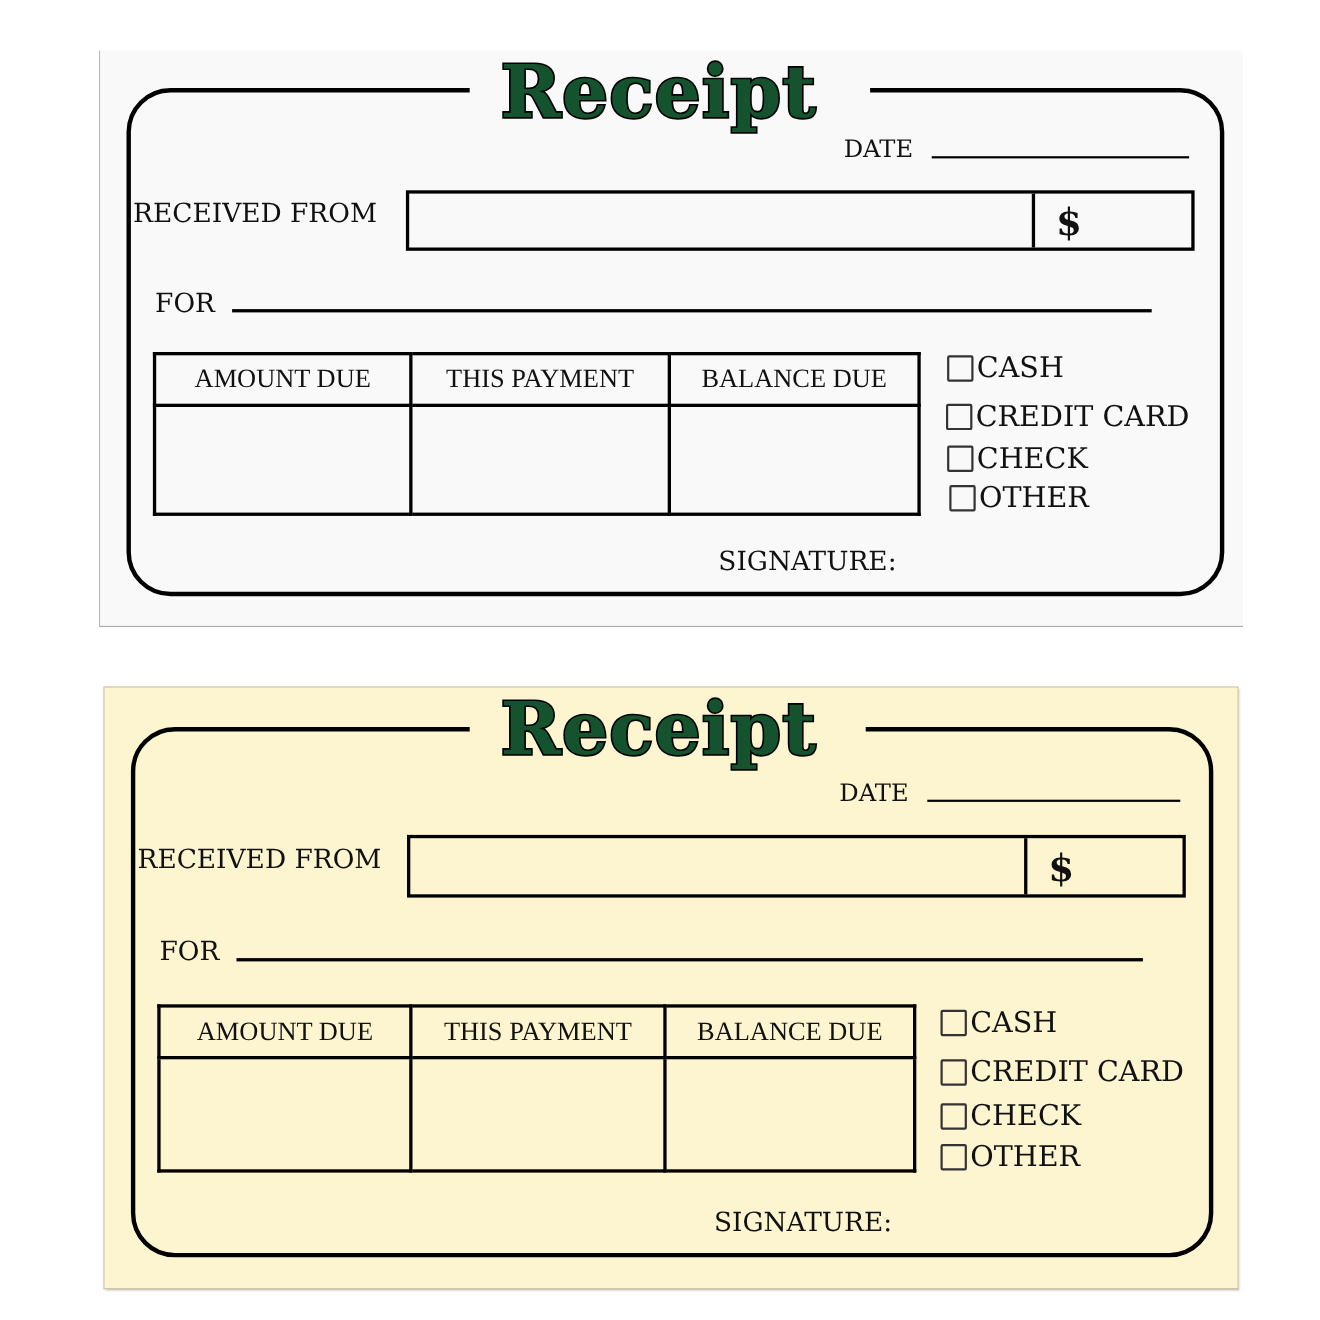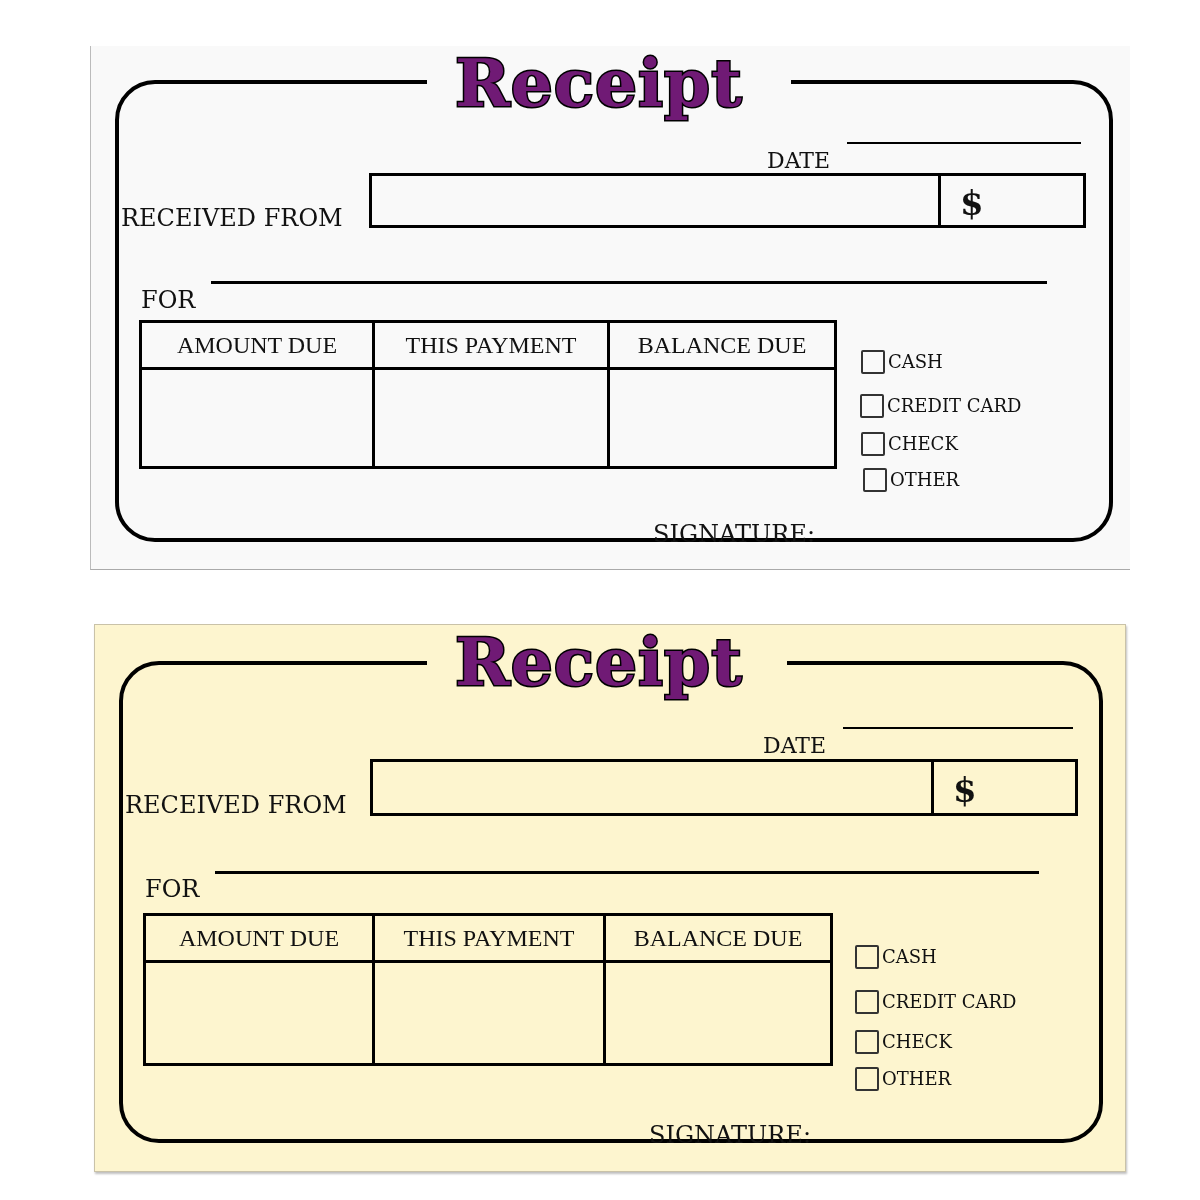--- a/index.html
+++ b/index.html
@@ -13,7 +13,7 @@
   .frame { position:absolute; border:4px solid #000; border-radius:40px; box-sizing:border-box; }
   .title-gap { position:absolute; height:12px; }
   .title { position:absolute; font-family:"DejaVu Serif",serif; font-weight:bold; font-size:66px;
-           color:#701a75; -webkit-text-stroke:3px #000; paint-order:stroke fill; letter-spacing:1px; line-height:1; }
+           color:#14532d; -webkit-text-stroke:3px #000; paint-order:stroke fill; letter-spacing:1px; line-height:1; }
   .lbl { position:absolute; font-size:24px; white-space:nowrap; line-height:1;margin-top:24px; }
   .line { position:absolute; height:0; border-top:2px solid #000; }
   .line.thick { border-top-width:3px; }

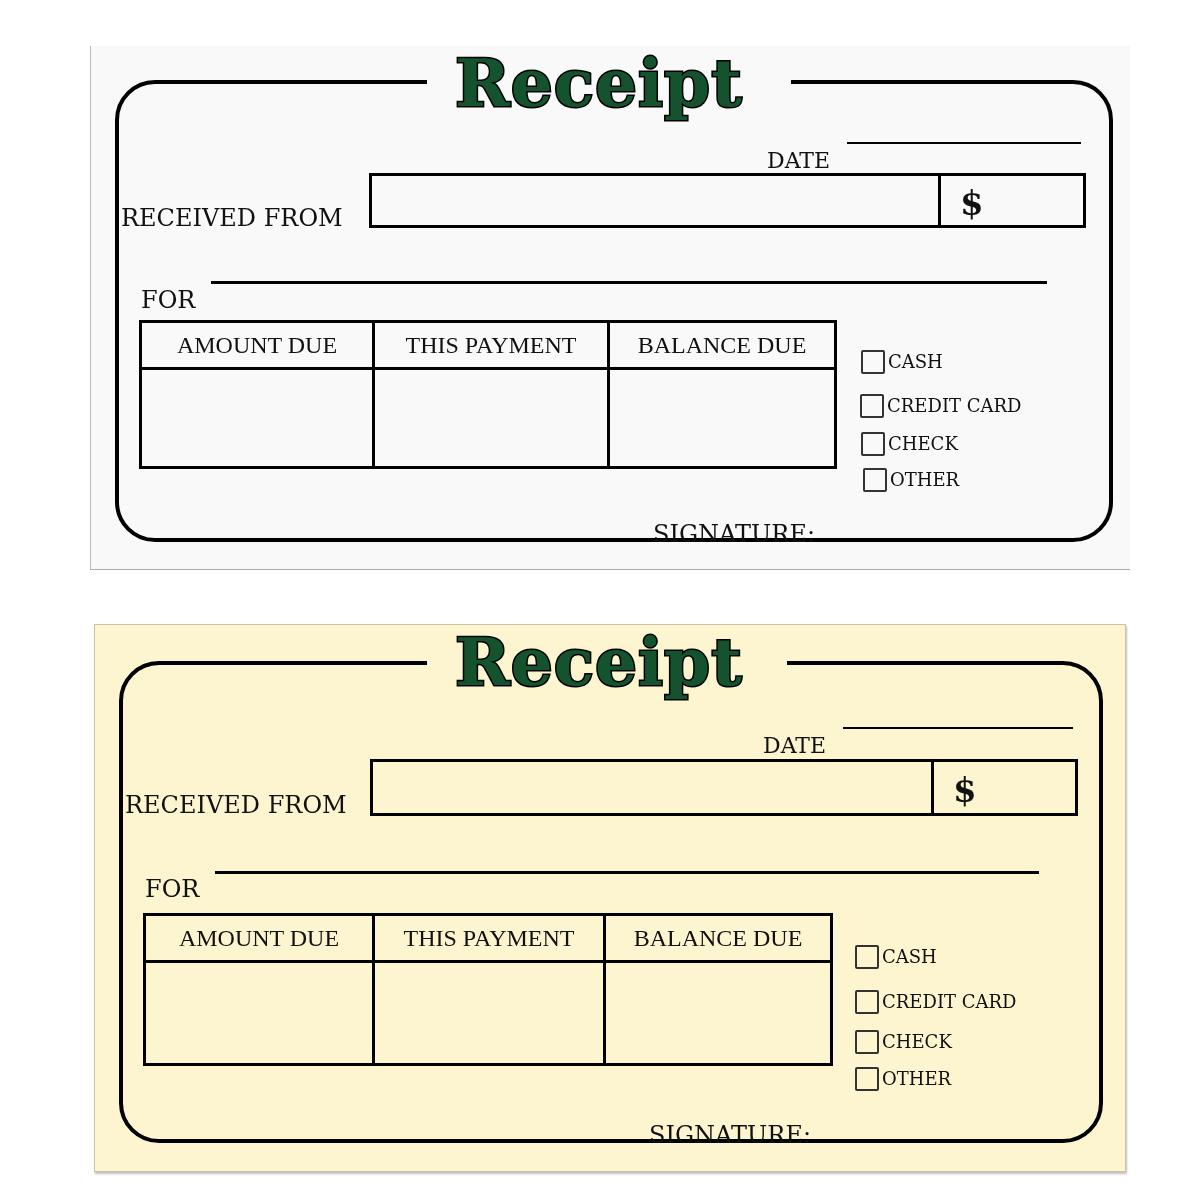--- a/index.html
+++ b/index.html
@@ -14,7 +14,7 @@
   .title-gap { position:absolute; height:12px; }
   .title { position:absolute; font-family:"DejaVu Serif",serif; font-weight:bold; font-size:66px;
            color:#14532d; -webkit-text-stroke:3px #000; paint-order:stroke fill; letter-spacing:1px; line-height:1; }
-  .lbl { position:absolute; font-size:24px; white-space:nowrap; line-height:1;margin-top:24px; }
+  .lbl { position:absolute; font-size:24px; white-space:nowrap; line-height:1; }
   .line { position:absolute; height:0; border-top:2px solid #000; }
   .line.thick { border-top-width:3px; }
   .rf-box { position:absolute; border:3px solid #000; box-sizing:border-box; }

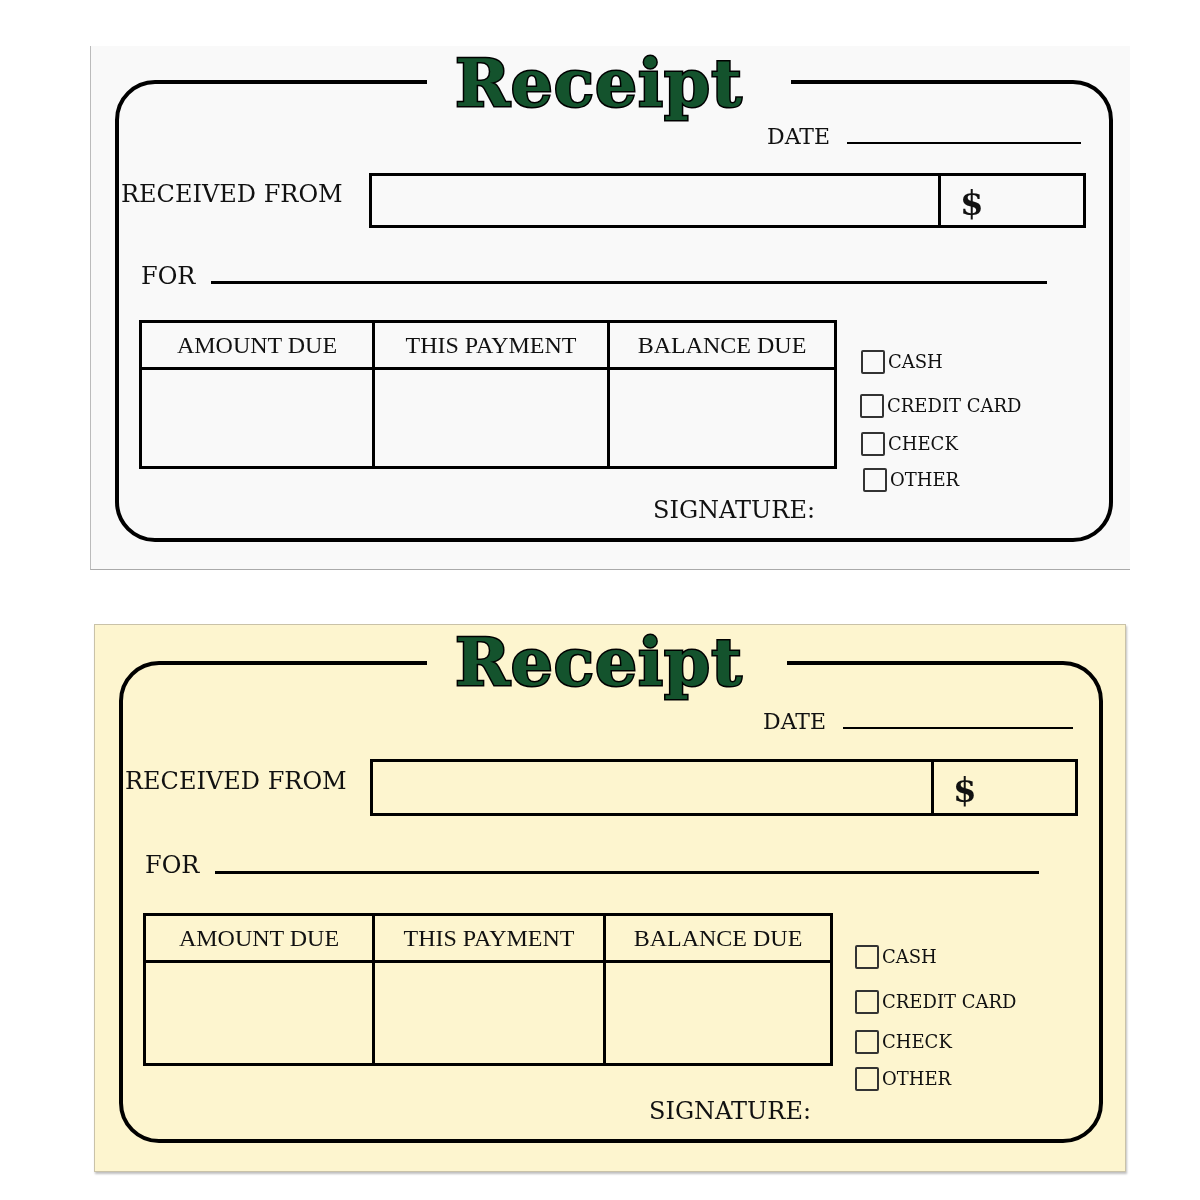--- a/index.html
+++ b/index.html
@@ -24,7 +24,7 @@
   table.pay th, table.pay td { border:3px solid #000; padding:0; }
   table.pay th { font-weight:normal; font-size:24px; text-align:center; white-space:nowrap; height:44px;font-family:Liberation Serif, serif; }
   table.pay td { height:96px; }
-  .opt { position:absolute; display:flex; align-items:center; font-size:18px; white-space:nowrap; line-height:1;margin-top:28px; }
+  .opt { position:absolute; display:flex; align-items:center; font-size:26px; white-space:nowrap; line-height:1; }
   .cb { width:24px; height:24px; border:2px solid #333; border-radius:2px; box-sizing:border-box; margin-right:3px; background:transparent; }
 </style>
 </head>

